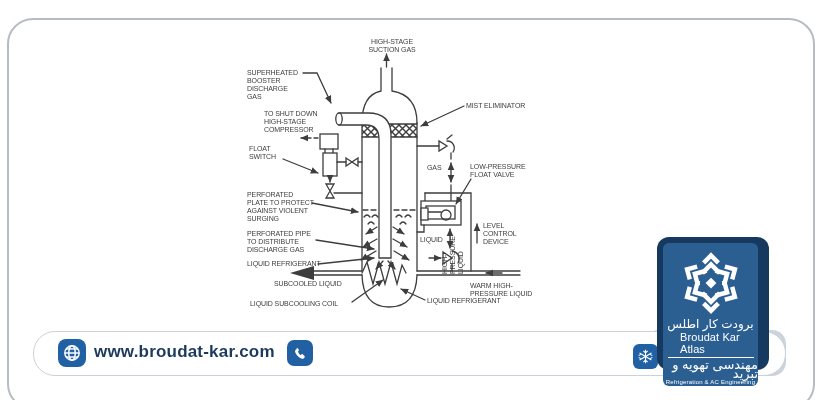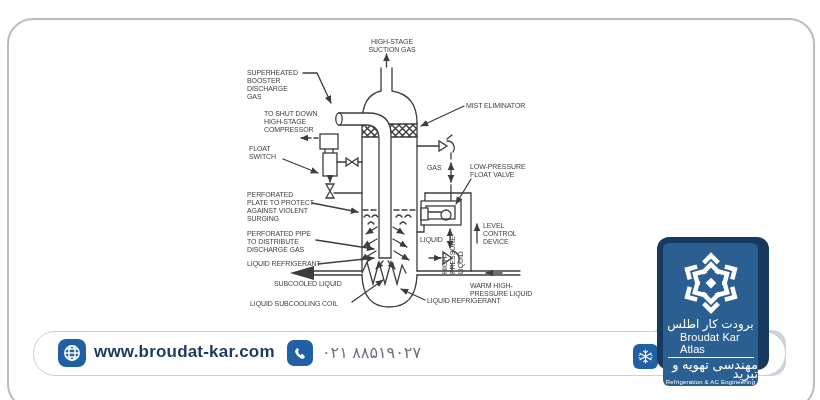--- a/index.html
+++ b/index.html
@@ -204,7 +204,6 @@
       <path d="M6.6 2.8 L9.2 5.4 C9.8 6 9.7 7 9 7.7 L7.8 8.9 C8.7 11 10 12.9 12 14.6 L13.6 13.4 C14.3 12.8 15.2 12.8 15.8 13.4 L18.4 16 C19.1 16.7 19.1 17.7 18.4 18.4 L17 19.8 C16.2 20.6 15 20.8 13.9 20.3 C8.9 18 5.2 14.2 3.4 9.4 C3 8.3 3.3 7.1 4.1 6.3 L5.2 5.2 Z"></path>
     </svg>
   </div>
-  <div class="phone-num">۰۲۱ ۸۸۵۱۹۰۲۷</div>
 
 
   <div class="icon-sq flake-sq">

